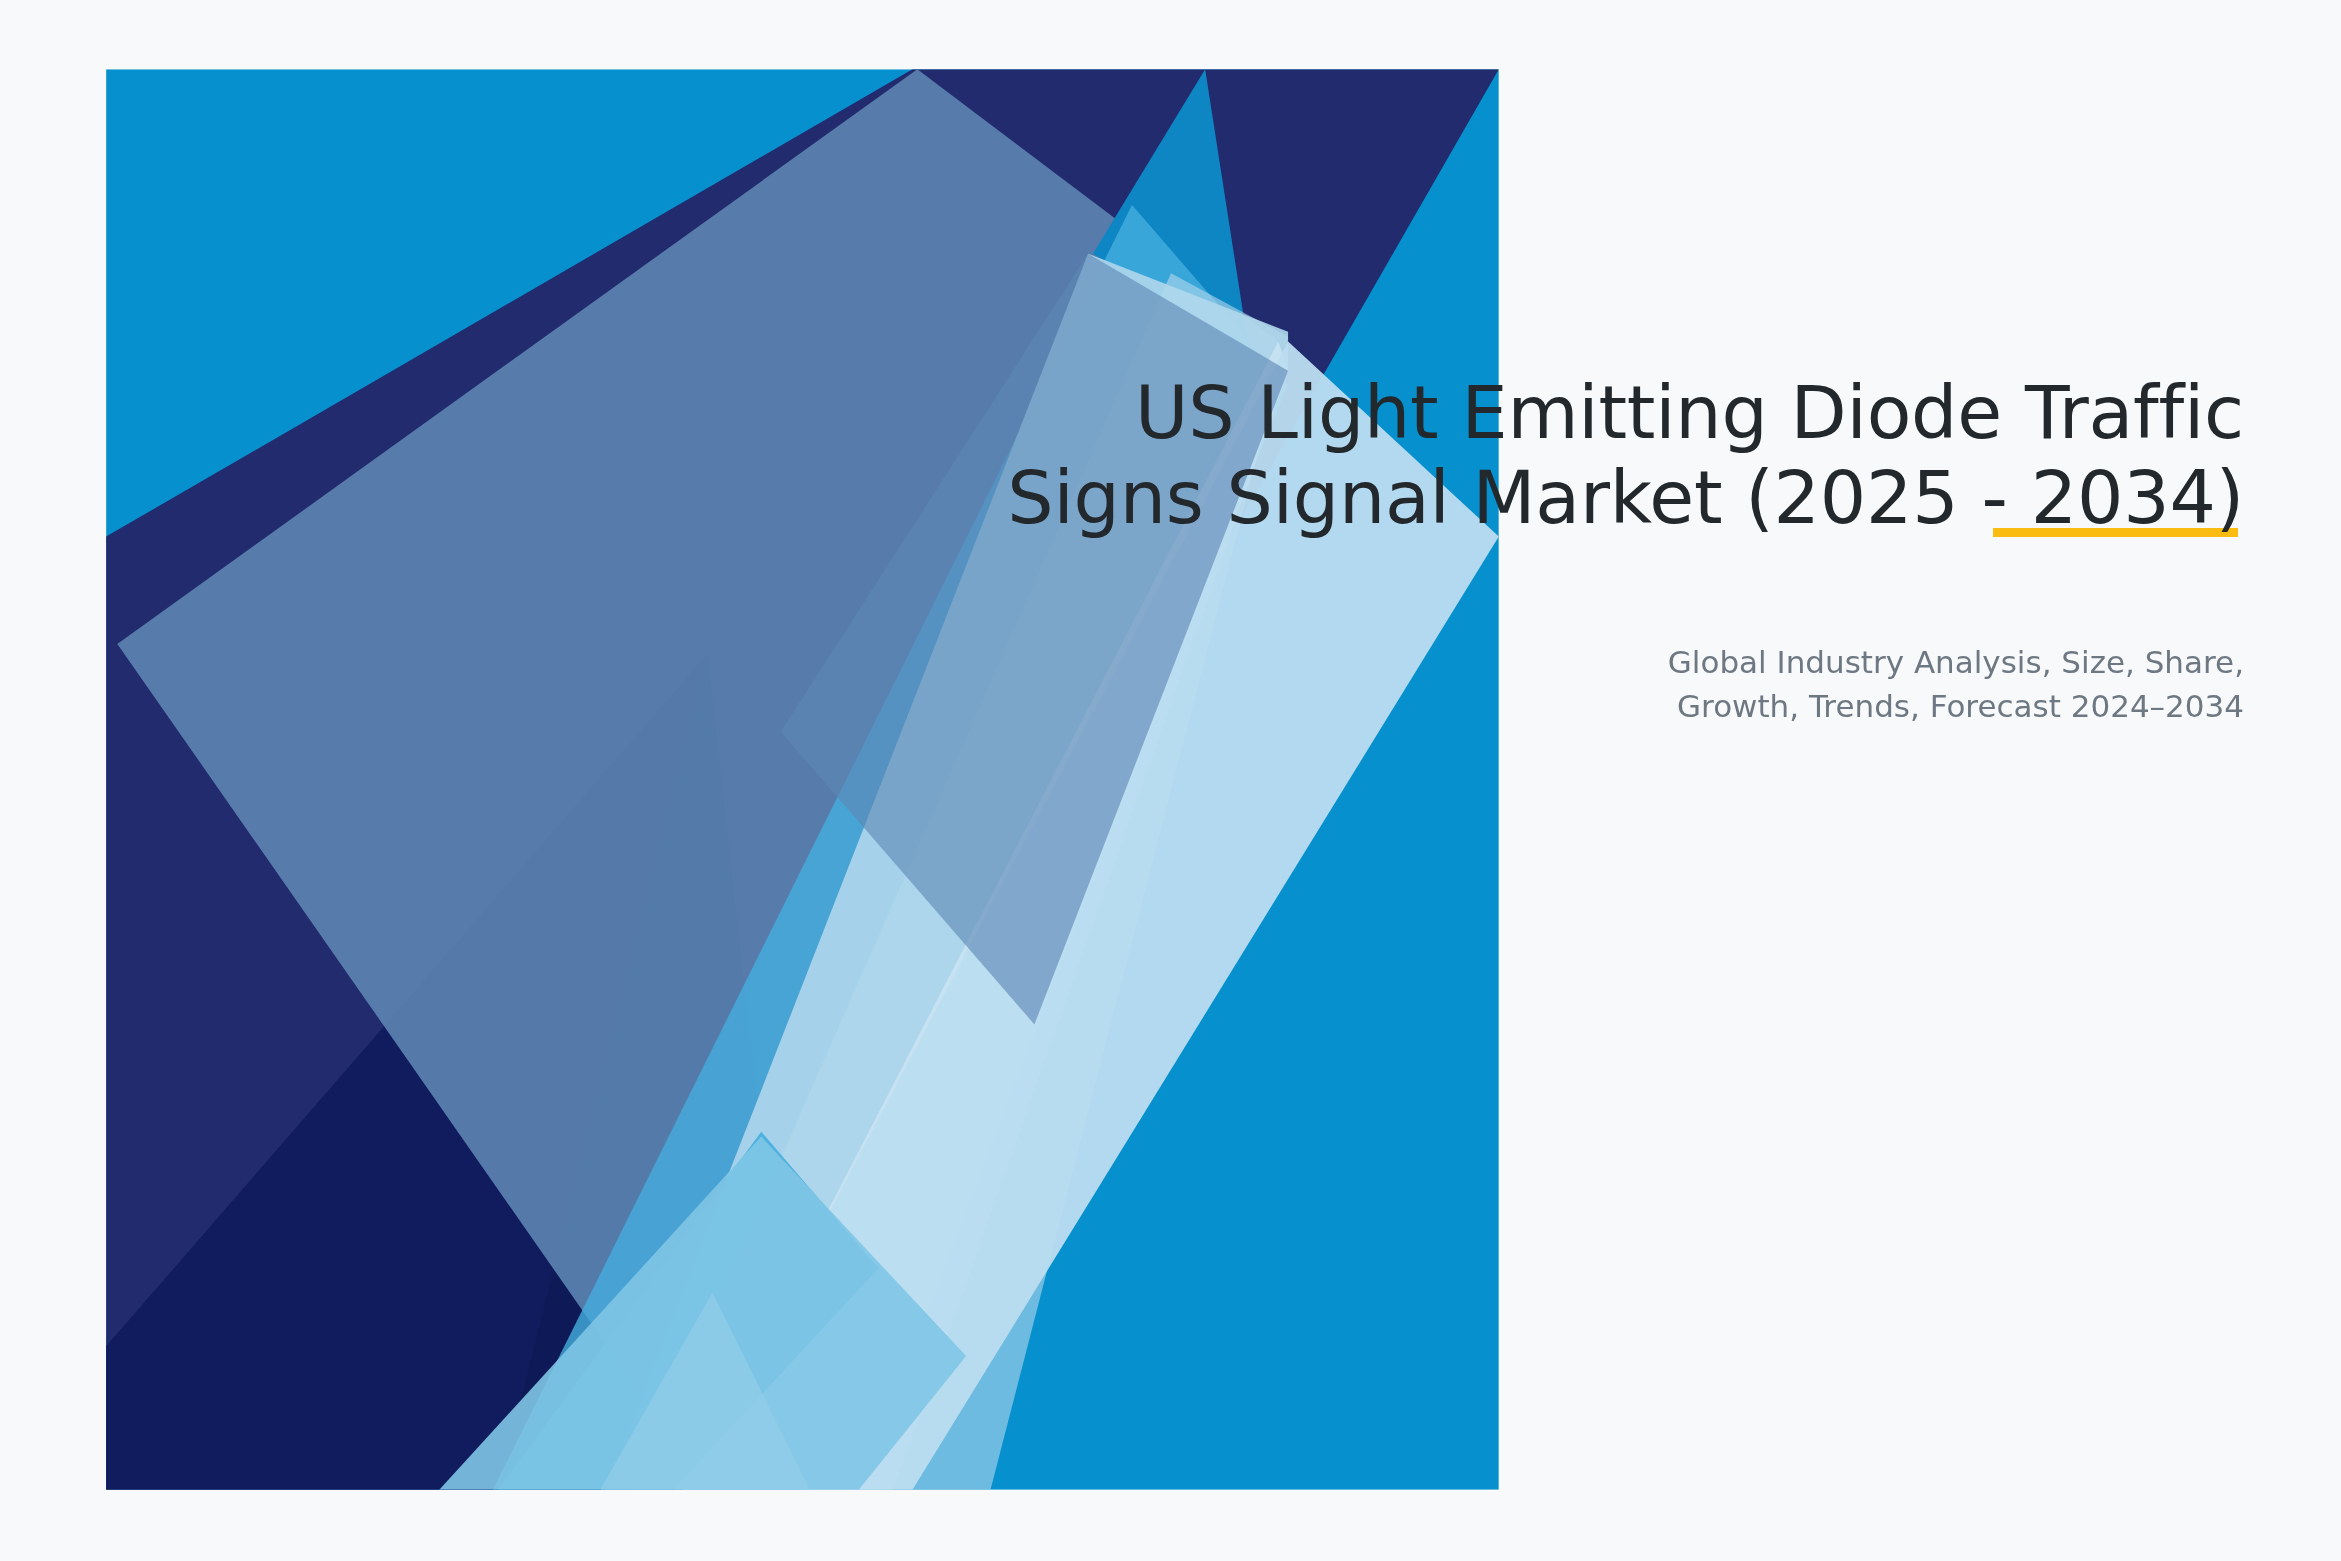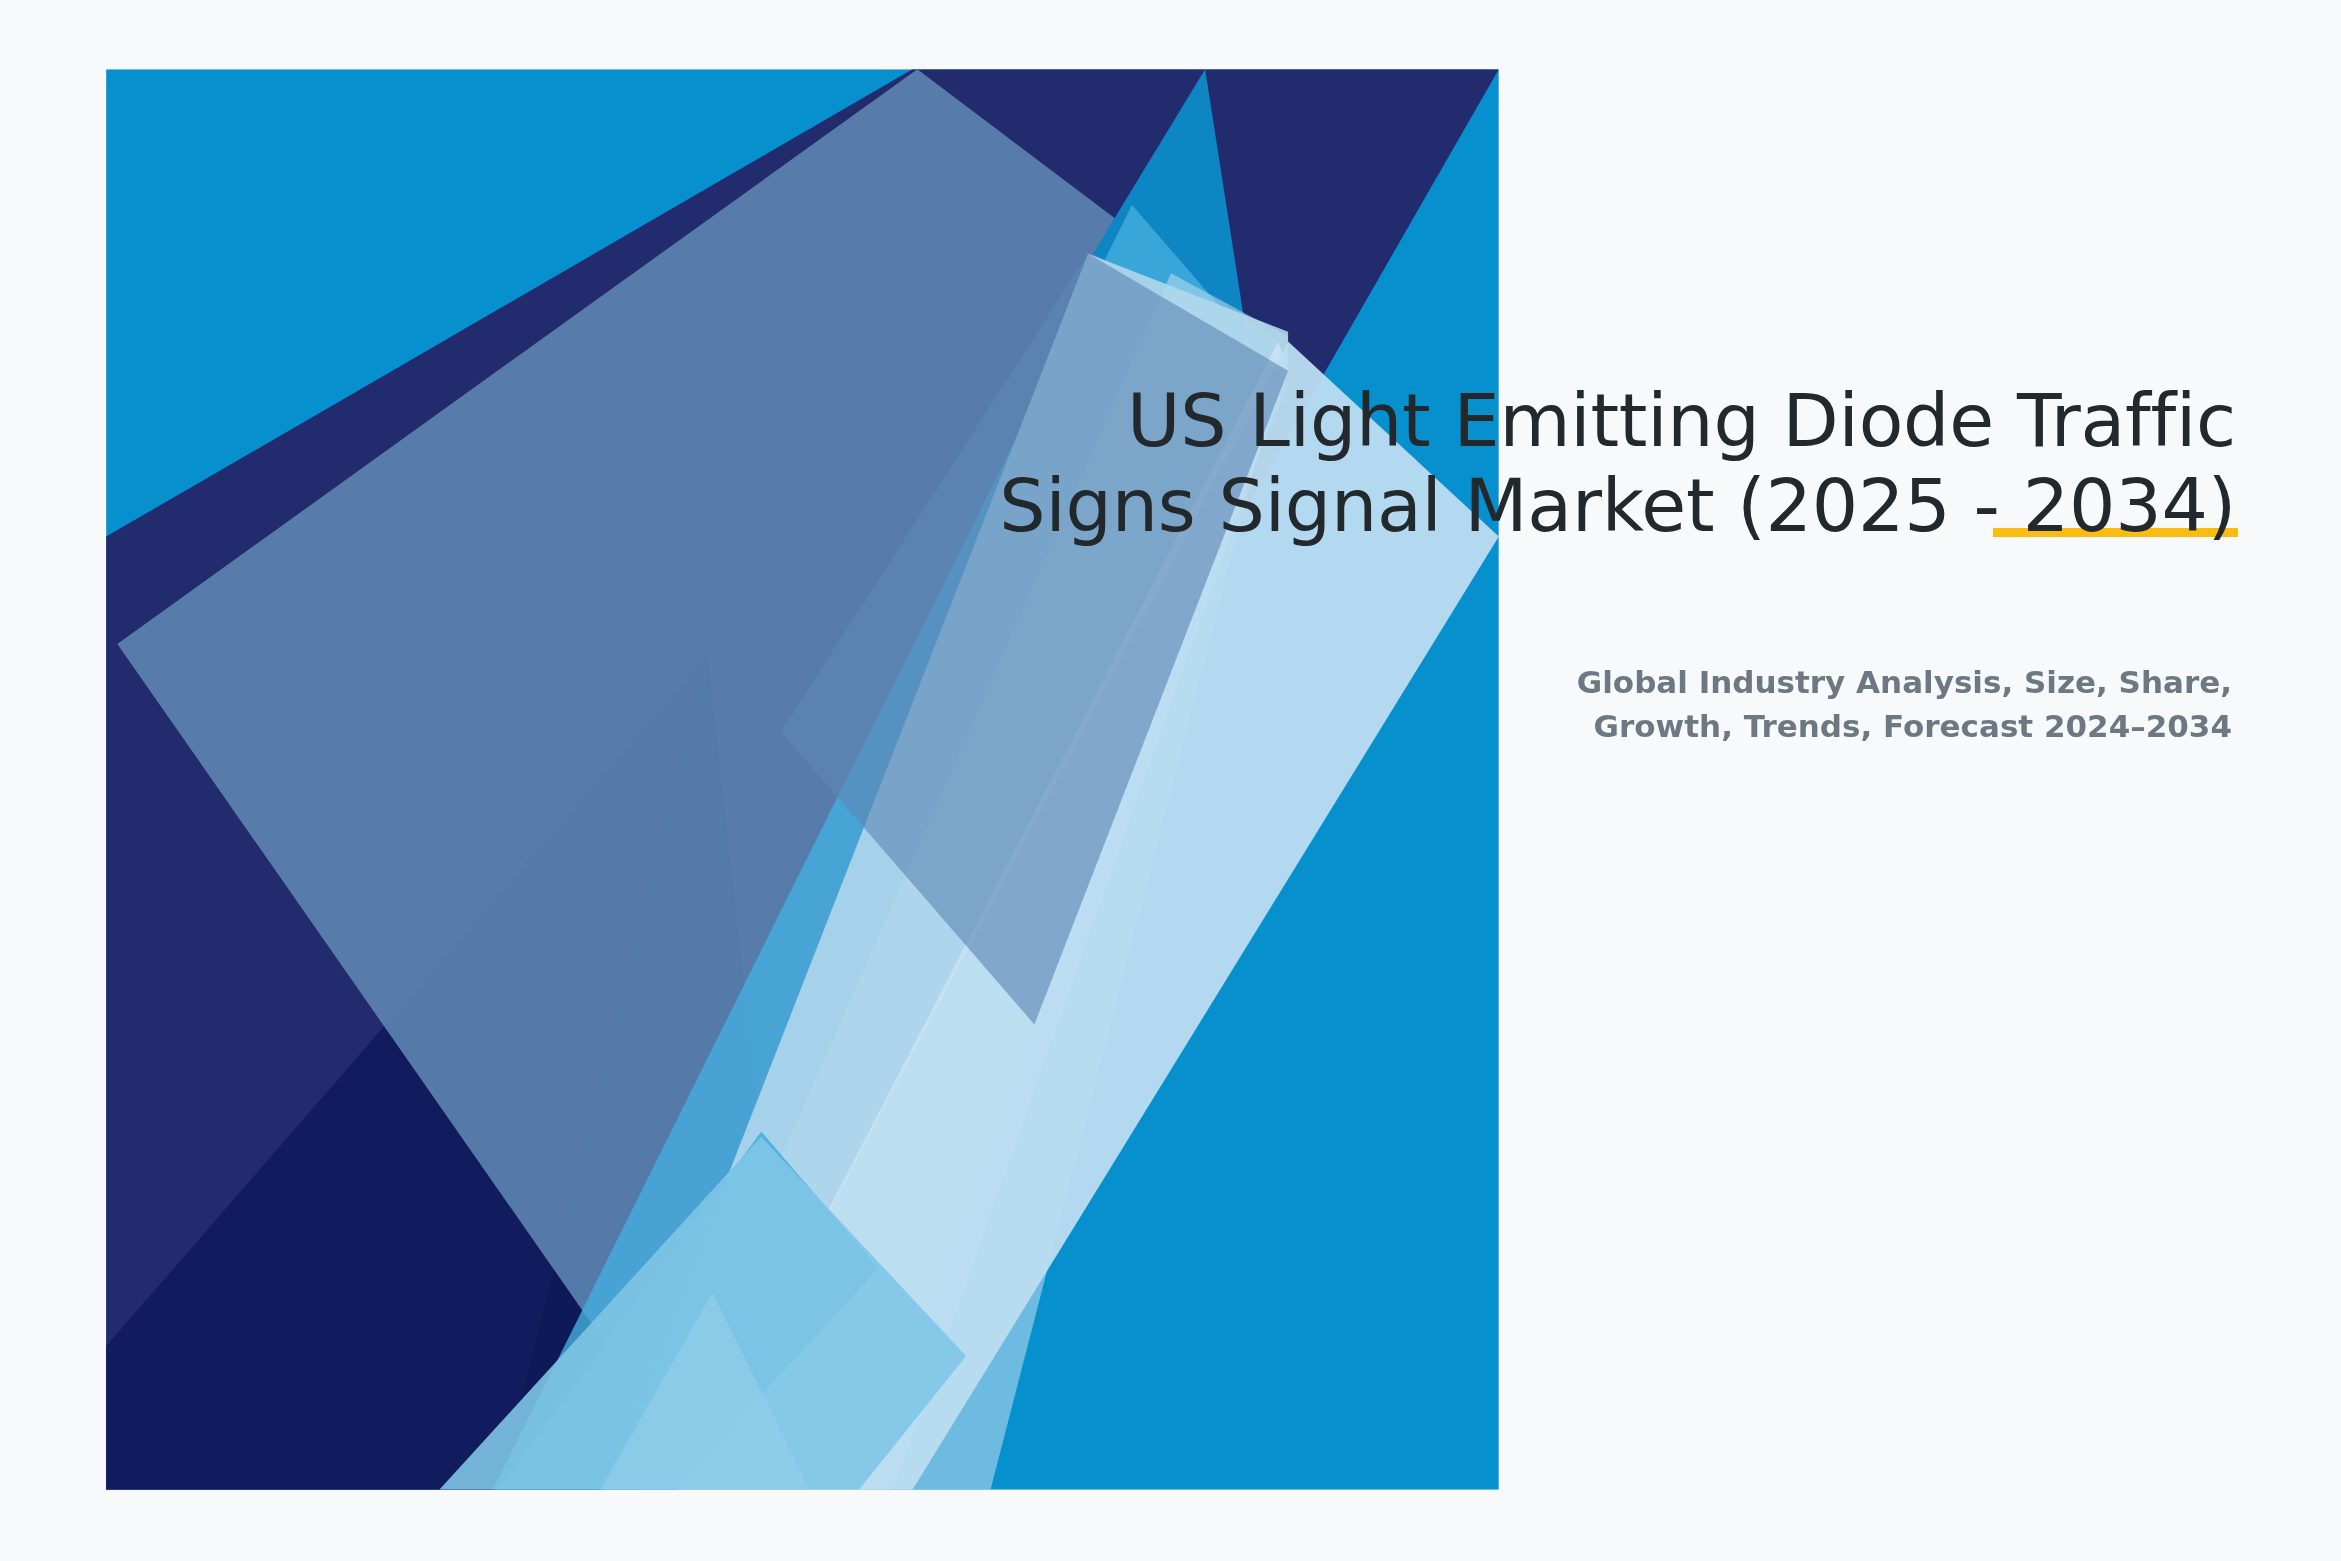--- a/index.html
+++ b/index.html
@@ -42,7 +42,7 @@
   }
 
   #title {
-    margin: 8px;
+    margin: 0;
     font-size: 73px;
     line-height: 1.16;
     font-weight: 400;

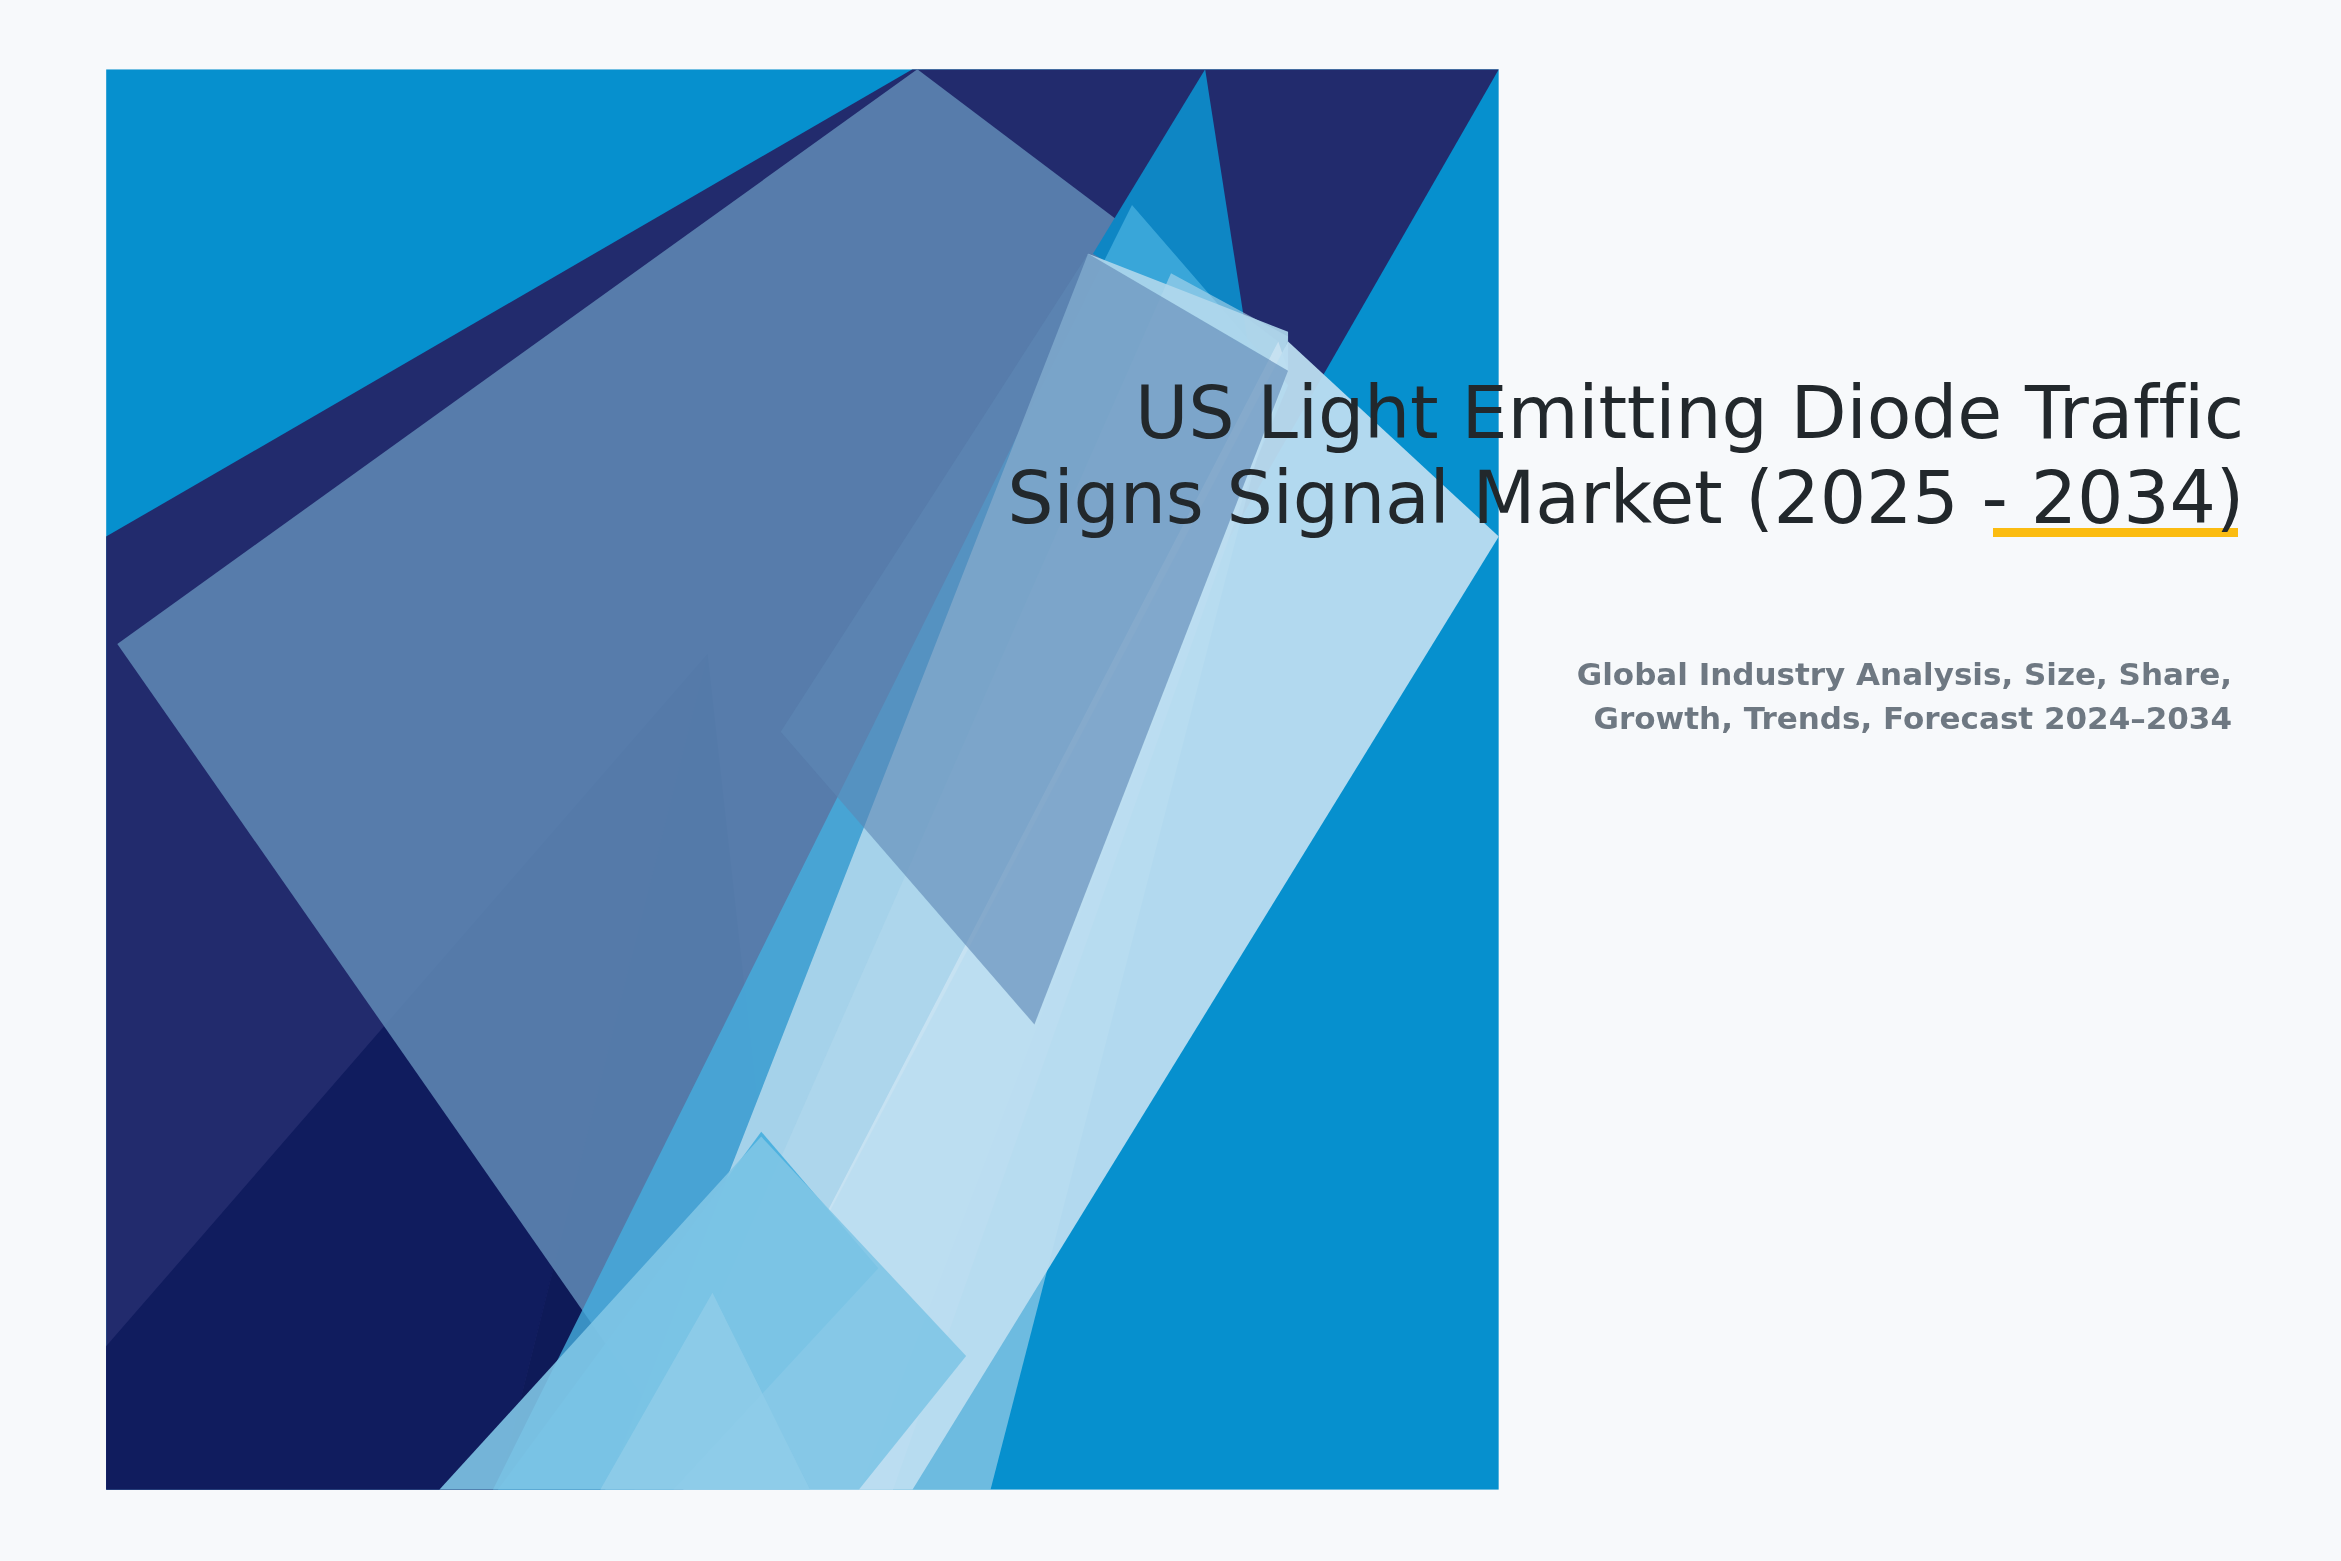--- a/index.html
+++ b/index.html
@@ -64,12 +64,12 @@
   }
 
   #subtitle {
-    margin: 12px;
+    margin: 0;
     padding-top: 100px;
     padding-left: 342px;
     font-size: 31px;
     line-height: 1.42;
-    font-weight: 700;
+    font-weight: 400;
     color: #6E7882;
     white-space: pre-line;
   }

